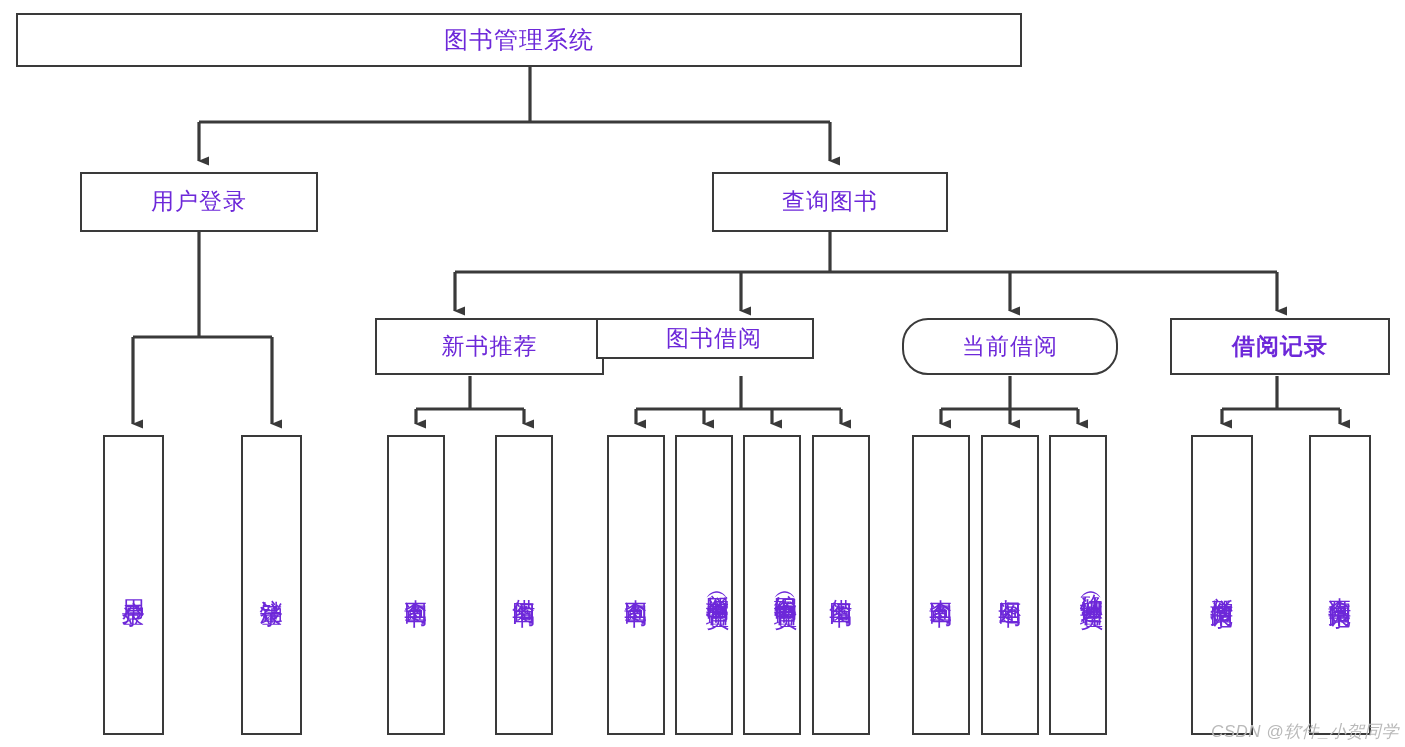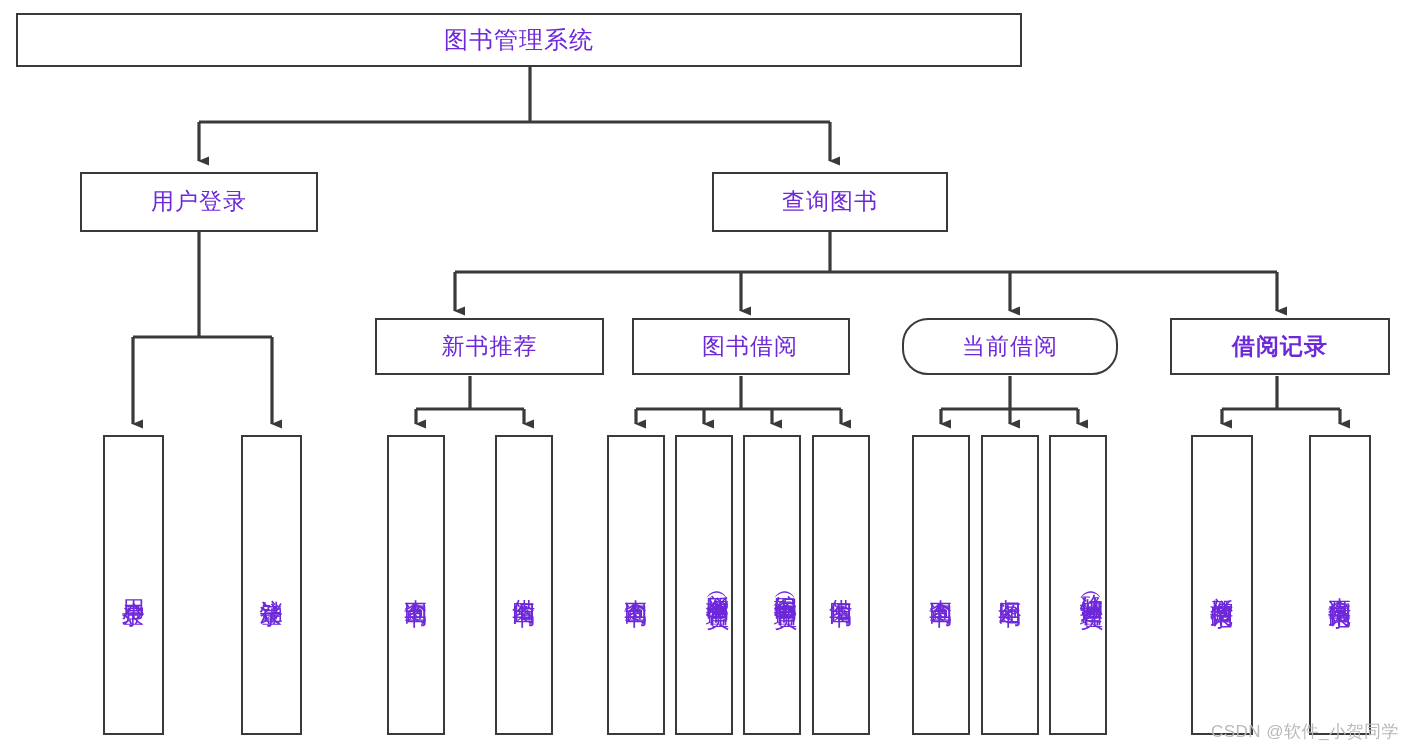--- a/index.html
+++ b/index.html
@@ -128,7 +128,7 @@
   <div class="node horiz" style="left:712px; top:172px; width:236px; height:60px;">查询图书</div>
 
   <div class="node horiz" style="left:362px; top:318px; width:229px; height:57px;margin-left:13px;">新书推荐</div>
-  <div class="node horiz" style="left:632px; top:318px; width:218px; height:57px;padding-left:18px;">图书借阅</div>
+  <div class="node horiz" style="left:596px; top:318px; width:218px; height:41px;padding-left:18px;">图书借阅</div>
   <div class="node horiz" style="left:902px; top:318px; width:216px; height:57px;border-radius:26px;">当前借阅</div>
   <div class="node horiz" style="left:1170px; top:318px; width:220px; height:57px;font-weight:bold;">借阅记录</div>
 

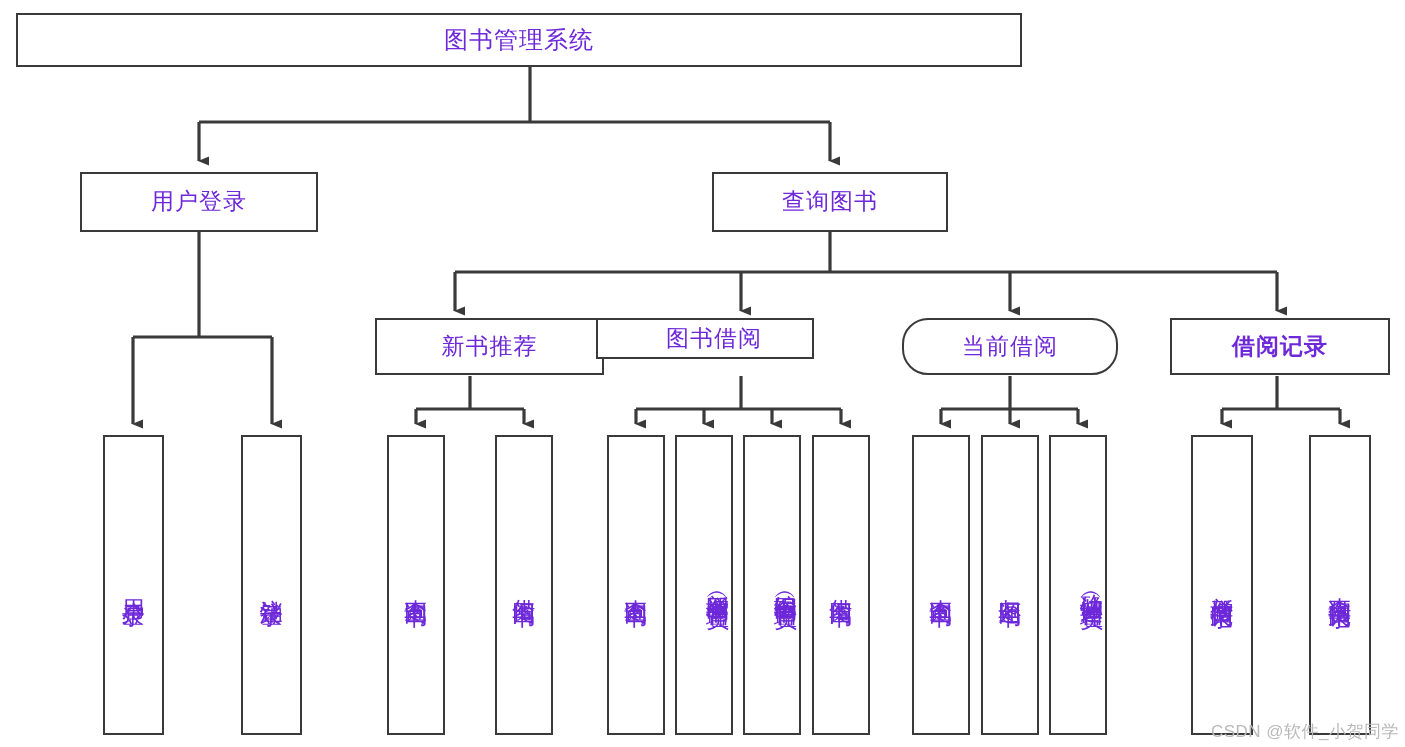--- a/index.html
+++ b/index.html
@@ -65,6 +65,7 @@
     letter-spacing: 0.5px;
     white-space: nowrap;
     z-index: 3;
+    font-style: italic;
   }
 </style>
 </head>

